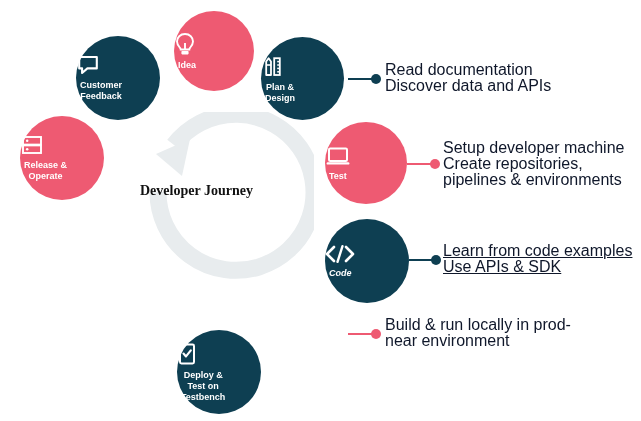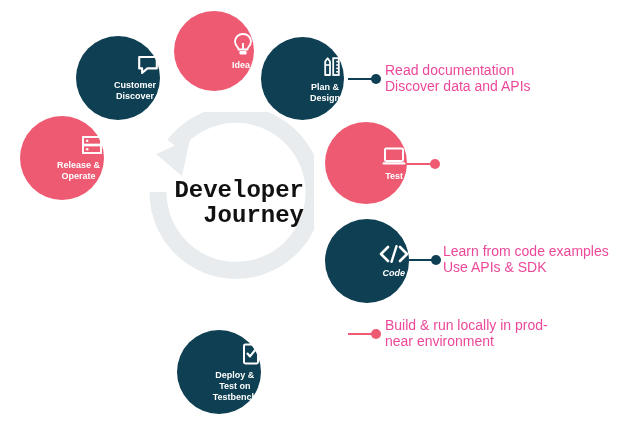--- a/index.html
+++ b/index.html
@@ -46,7 +46,7 @@
     border-radius: 50%;
     display: flex;
     flex-direction: column;
-    align-items: flex-end;
+    align-items: flex-start;
     justify-content: center;
   }
   .node.dark { background: #0E3F52; }

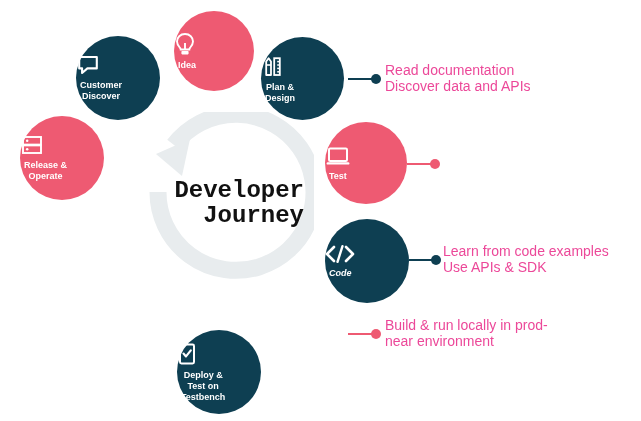--- a/index.html
+++ b/index.html
@@ -91,8 +91,8 @@
   
   .annot {
     position: absolute;
-    color: #ec4899;
-    font-size: 14px;
+    color: #0f172a;
+    font-size: 16px;
     line-height: 16px;
     white-space: pre-line;
     font-family: "Liberation Sans", sans-serif;

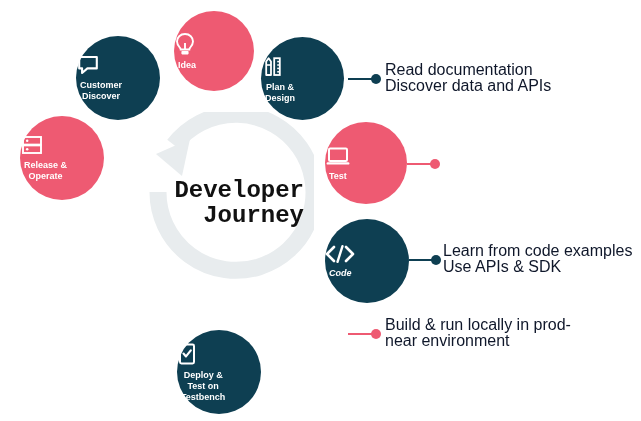--- a/index.html
+++ b/index.html
@@ -197,7 +197,7 @@
       </svg>
     </span>
     <span class="lbl">Customer
-Discover</span>
+Feedback</span>
   </div>
 
   <div class="conn dark" style="left:348px; top:78px; width:30px;">

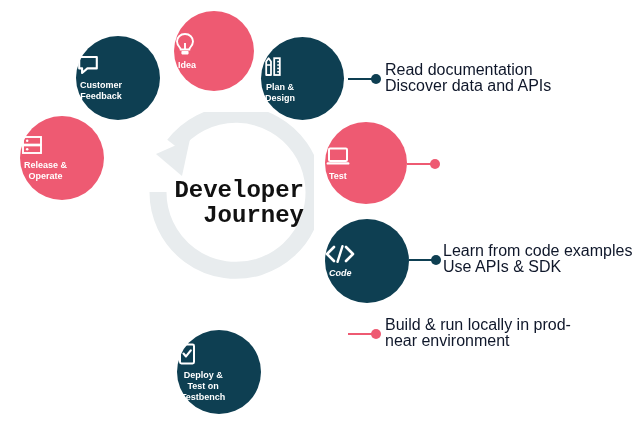--- a/index.html
+++ b/index.html
@@ -223,6 +223,9 @@
   <div class="annot" style="left:385px; top:62px;">Read documentation
 Discover data and APIs</div>
 
+  <div class="annot" style="left:443px; top:140px;">Setup developer machine
+Create repositories,
+pipelines &amp; environments</div>
 
   <div class="annot" style="left:443px; top:243px;">Learn from code examples
 Use APIs &amp; SDK</div>

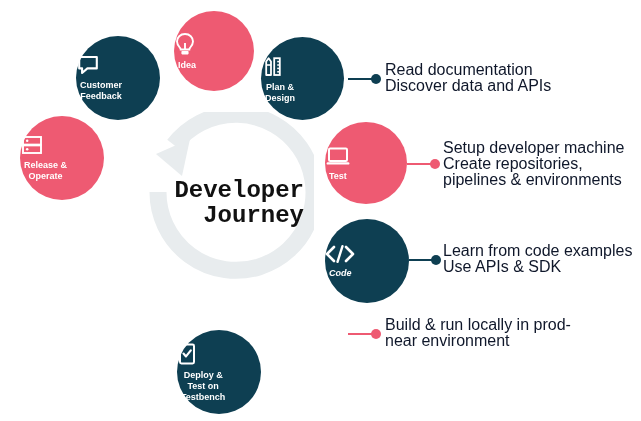--- a/index.html
+++ b/index.html
@@ -31,10 +31,10 @@
     left: 140px;
     top: 178px;
     width: 164px;
-    text-align: right;
-    font-family: Liberation Mono, monospace;
+    text-align: left;
+    font-family: Liberation Serif, serif;
     font-weight: 700;
-    font-size: 24px;
+    font-size: 14px;
     line-height: 25px;
     color: #111111;
     letter-spacing: 0px;

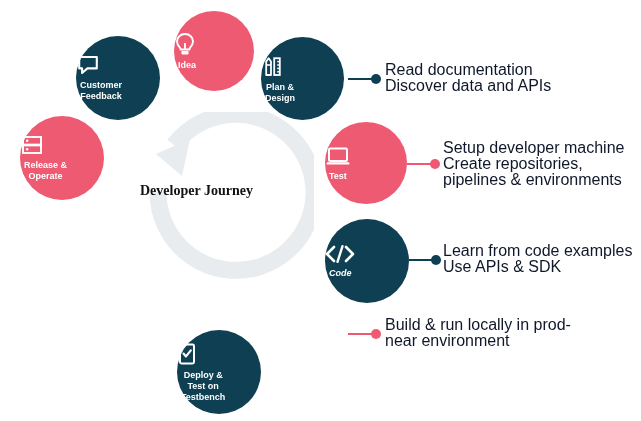--- a/index.html
+++ b/index.html
@@ -227,7 +227,7 @@
 Create repositories,
 pipelines &amp; environments</div>
 
-  <div class="annot" style="left:443px; top:243px;">Learn from code examples
+  <div class="annot" style="left:443px; top:243px;text-decoration:underline;">Learn from code examples
 Use APIs &amp; SDK</div>
 
   <div class="annot" style="left:385px; top:317px;">Build &amp; run locally in prod-

